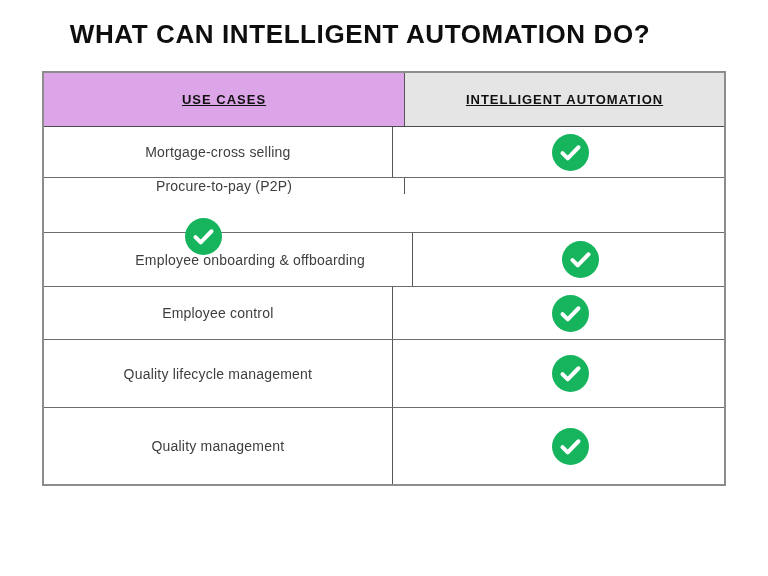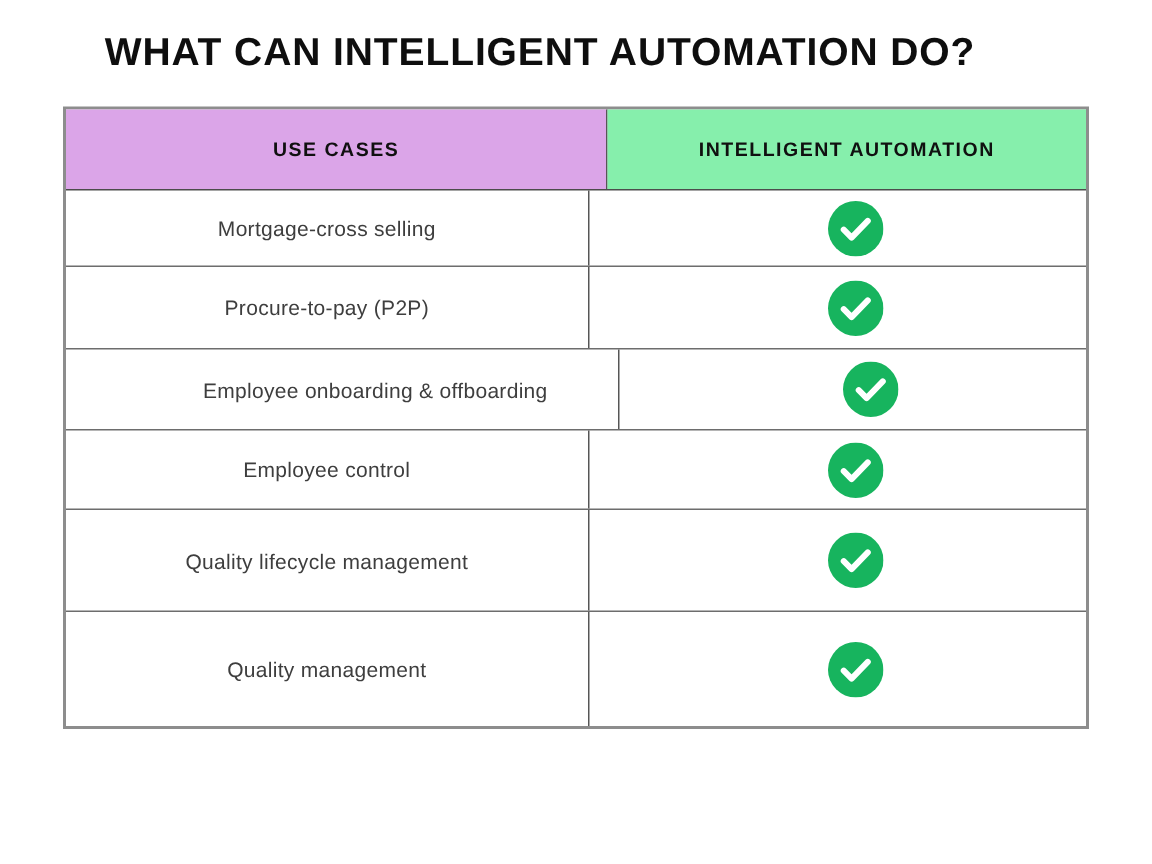--- a/index.html
+++ b/index.html
@@ -36,6 +36,7 @@
     letter-spacing: 1px;
     color: #101010;
     text-transform: uppercase;
+    text-decoration: underline;
   }
   .hcell.usecases   { width: 53.1%; background: #dba5e8; border-right: 1px solid #565656; }
   .hcell.automation { width: 46.9%; background: #86efac; }

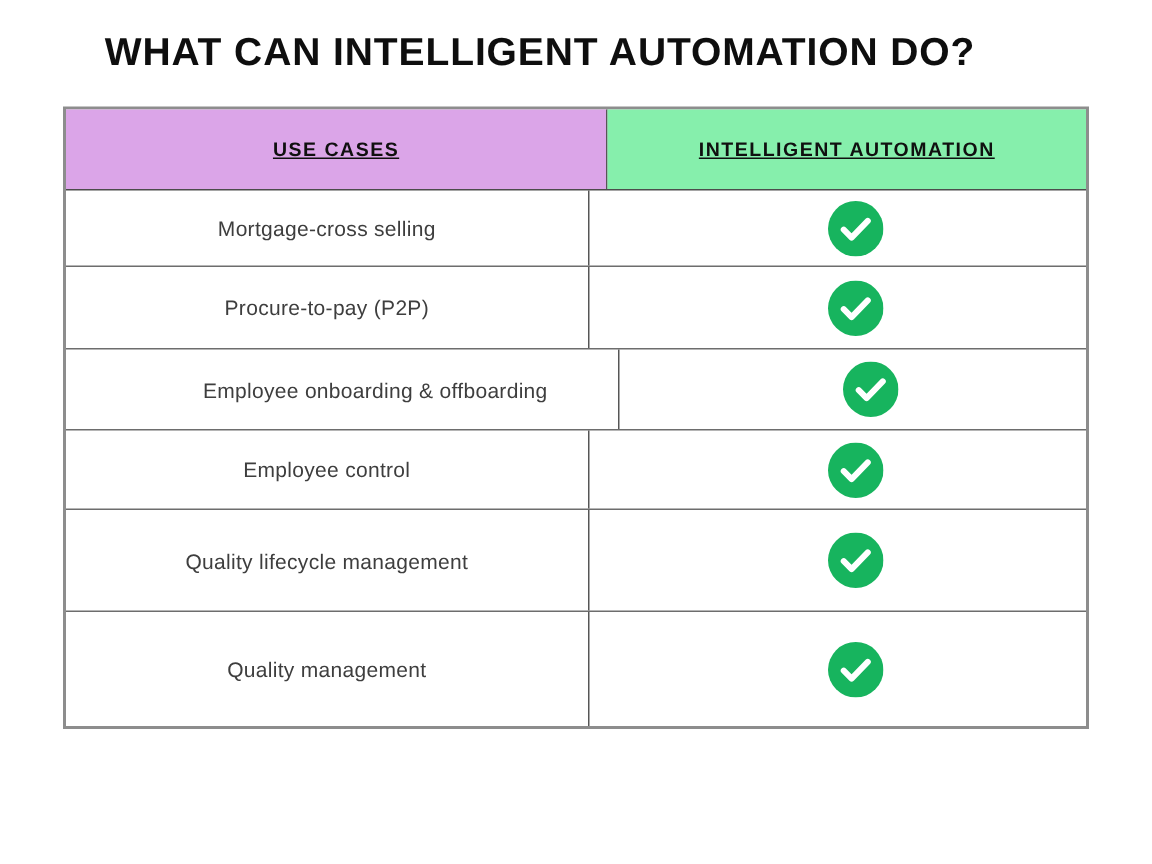--- a/index.html
+++ b/index.html
@@ -39,7 +39,7 @@
     text-decoration: underline;
   }
   .hcell.usecases   { width: 53.1%; background: #dba5e8; border-right: 1px solid #565656; }
-  .hcell.automation { width: 46.9%; background: #86efac; }
+  .hcell.automation { width: 46.9%; background: #e5e5e5; }
 
   .trow { display: flex; border-bottom: 1px solid #6d6d6d; gap: 24px; }
   .trow:last-child { border-bottom: none; }

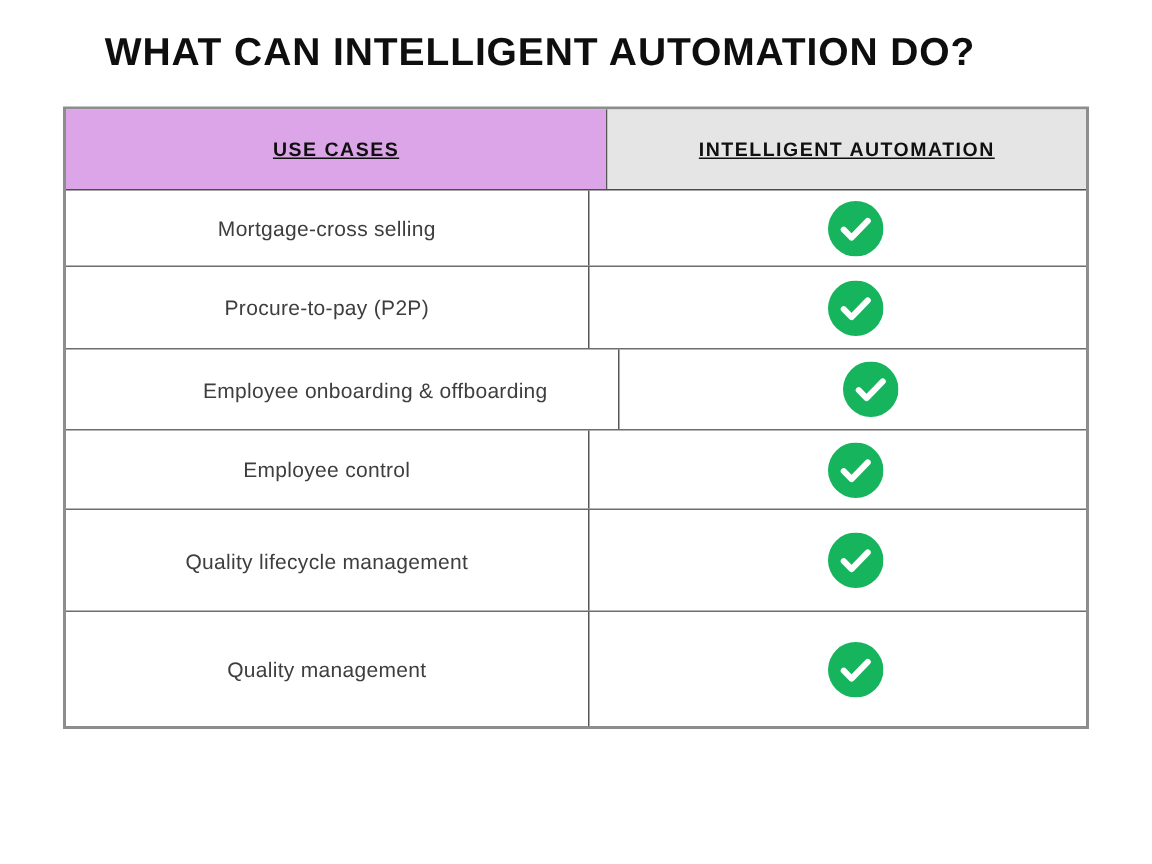--- a/index.html
+++ b/index.html
@@ -44,7 +44,7 @@
   .trow { display: flex; border-bottom: 1px solid #6d6d6d; gap: 24px; }
   .trow:last-child { border-bottom: none; }
   .trow.r1 { height: 51px; }
-  .trow.r2 { height: 55px; }
+  .trow.r2 { height: 55px; flex-direction: column; }
   .trow.r3 { height: 54px; padding-left: 44px; }
   .trow.r4 { height: 53px; }
   .trow.r5 { height: 68px; }

